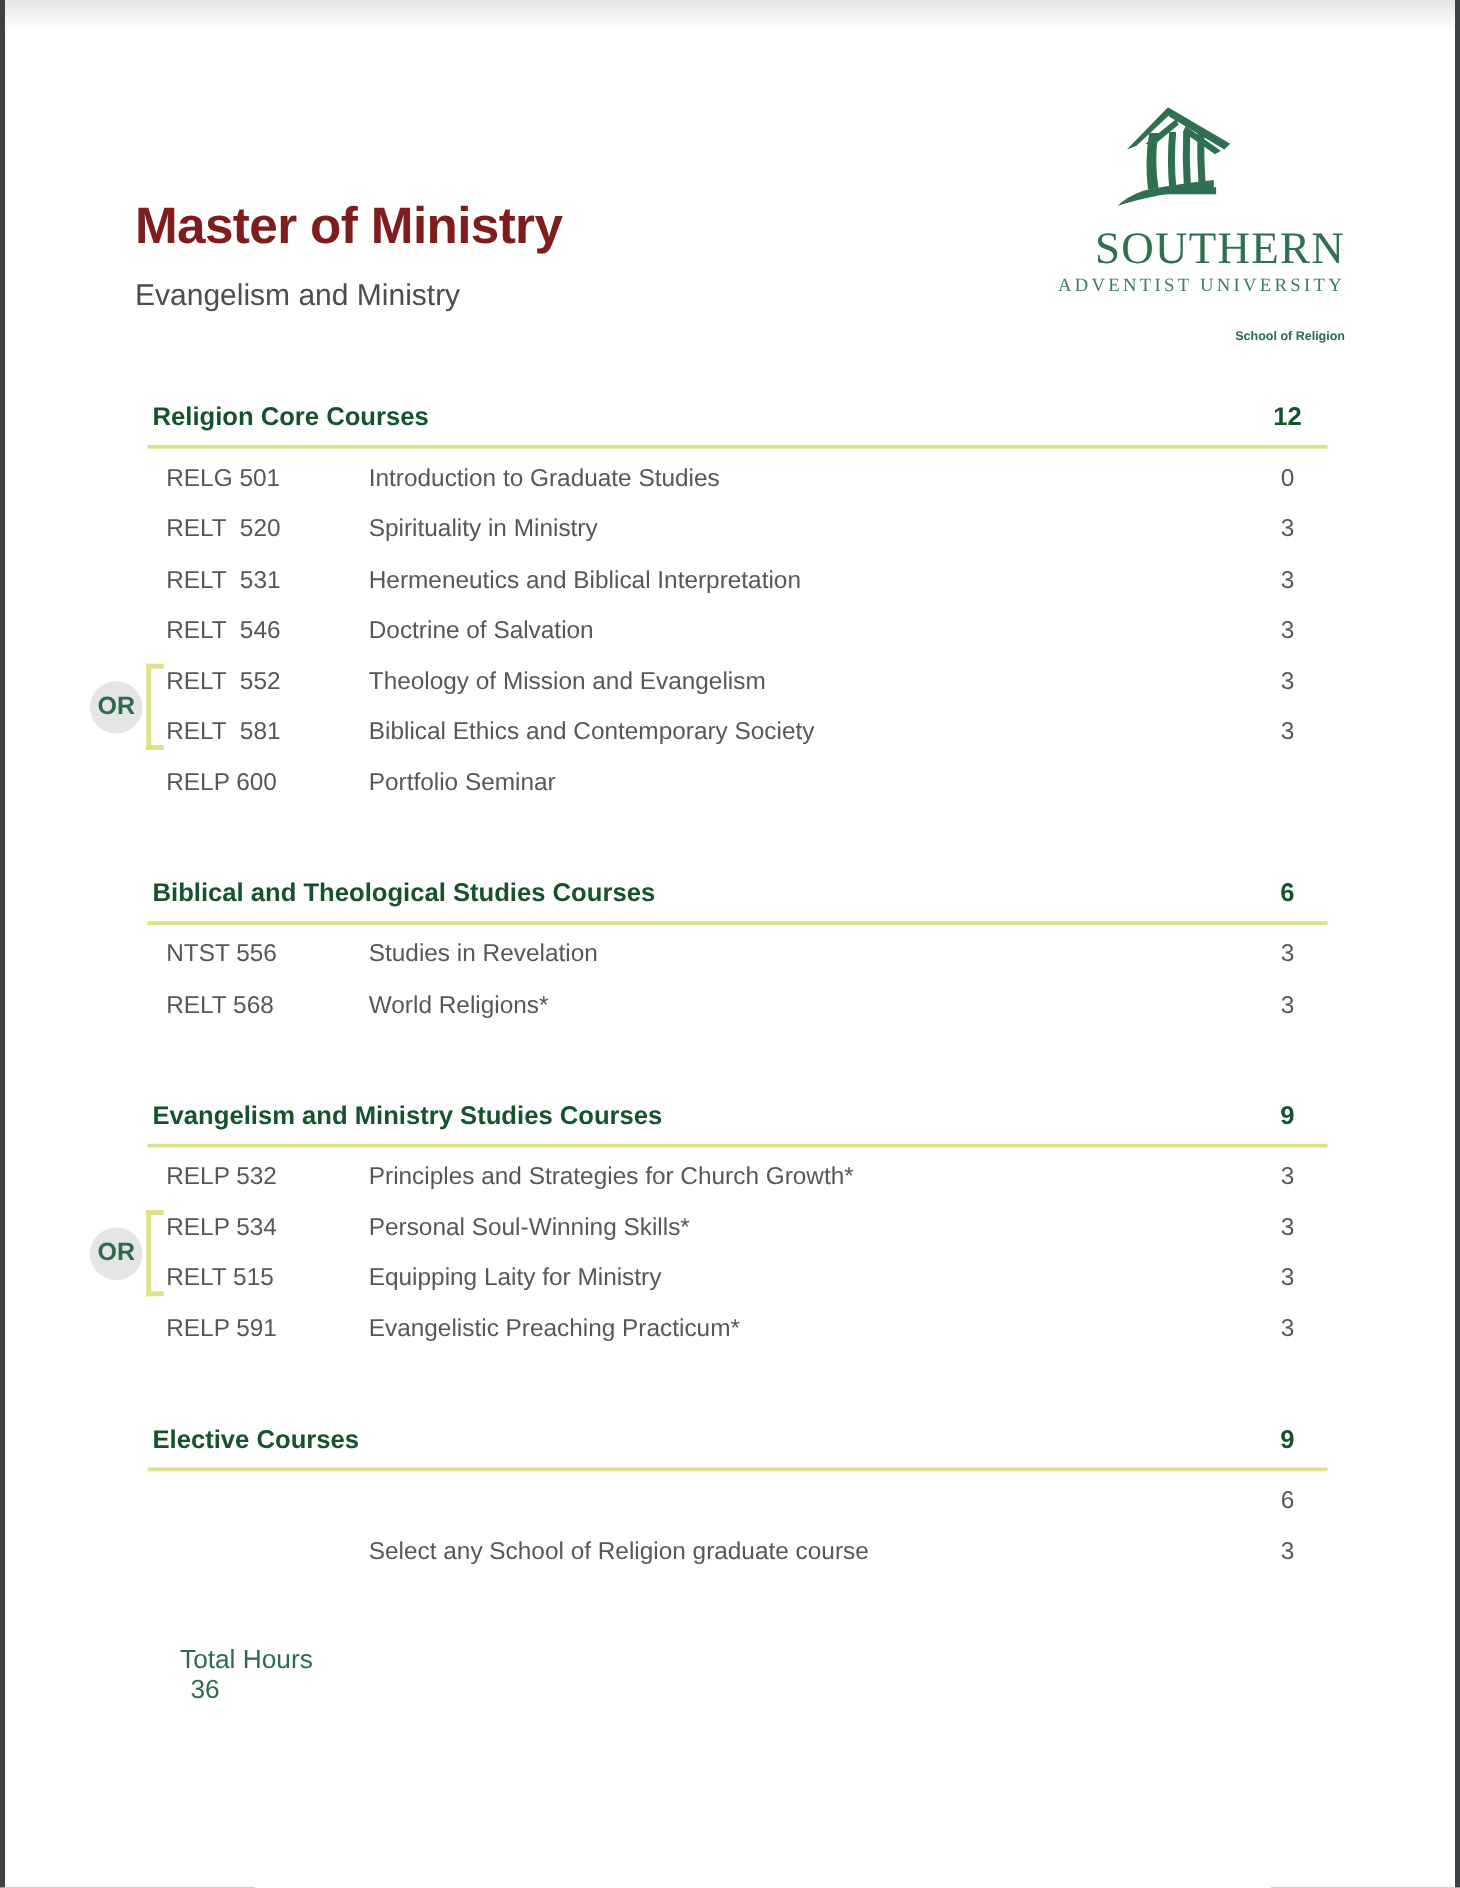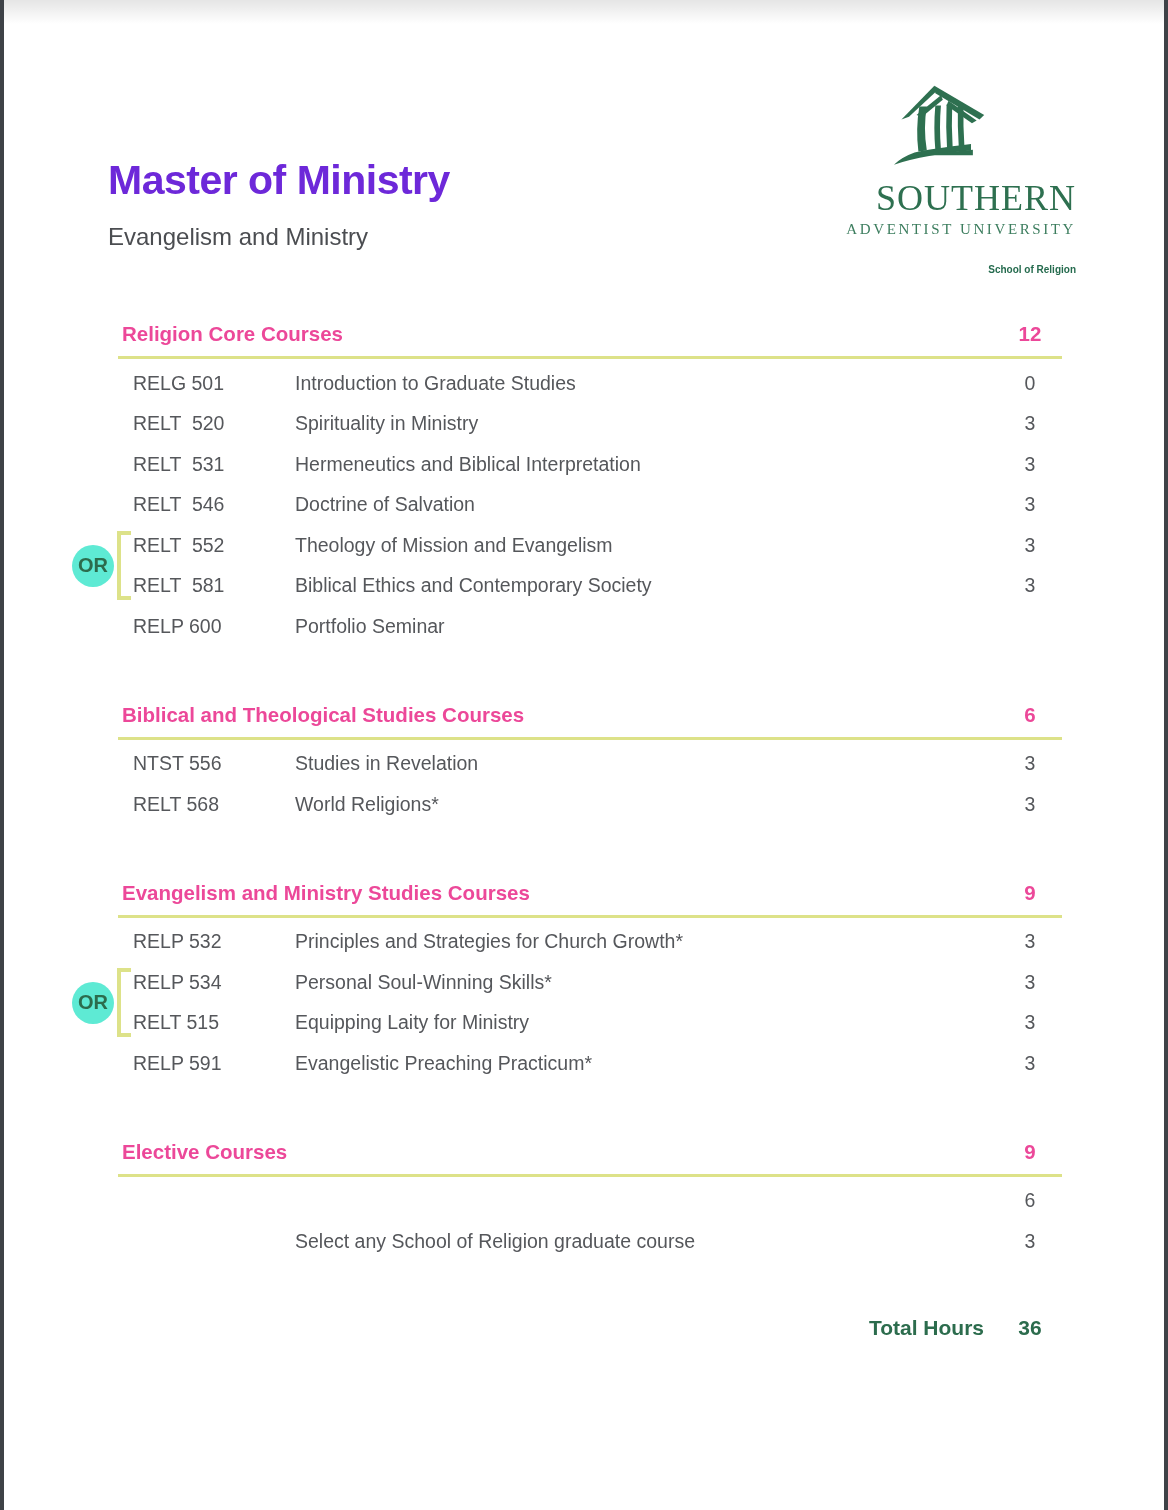--- a/index.html
+++ b/index.html
@@ -21,7 +21,7 @@
   
   .doc-header{position:absolute;left:104px;top:160px;}
   .doc-title{
-    font-size:41px;font-weight:bold;color:#6d28d9;
+    font-size:41px;font-weight:bold;color:#7f1d1d;
     letter-spacing:-0.5px;line-height:1;margin:0;
   }
   .doc-subtitle{

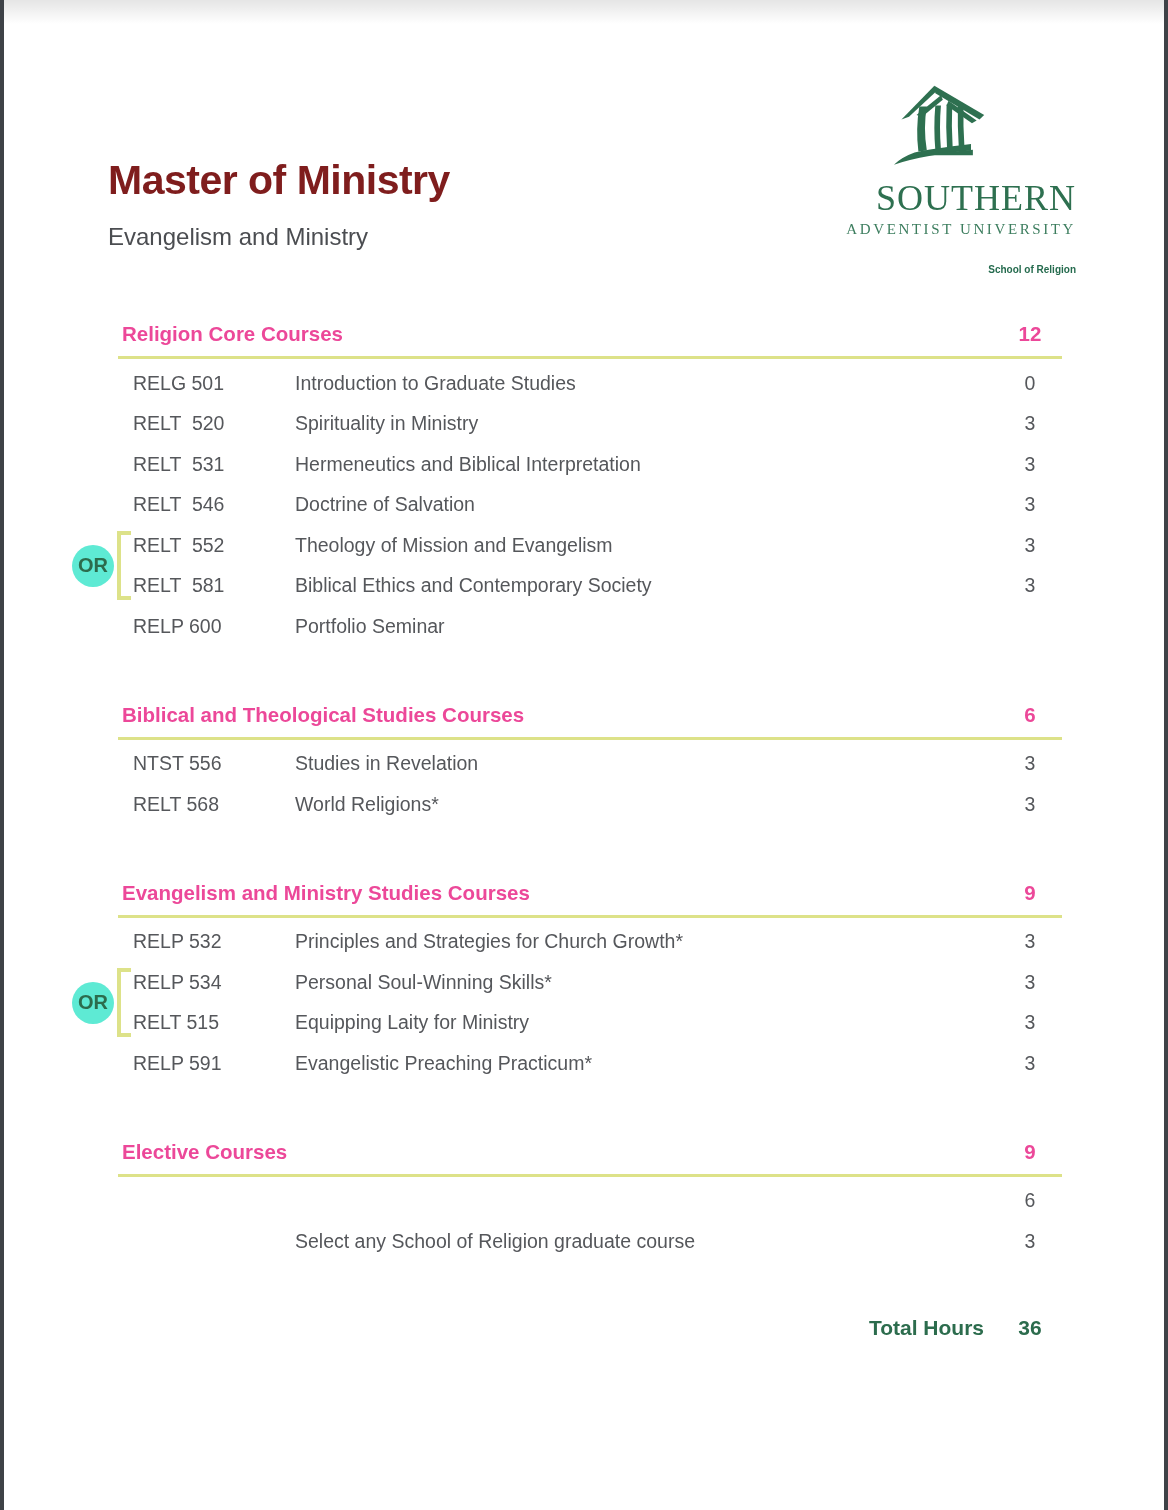--- a/index.html
+++ b/index.html
@@ -47,7 +47,7 @@
   .section-header{
     display:flex;justify-content:space-between;align-items:baseline;
     padding-left:4px;line-height:27px;
-    font-size:20.5px;font-weight:bold;color:#ec4899;
+    font-size:20.5px;font-weight:bold;color:#14532d;
   }
   .section-credits{width:40px;text-align:center;margin-right:12px;}
   .section-rule{border:none;border-top:3px solid #dde289;margin:9px 0 0 0;}

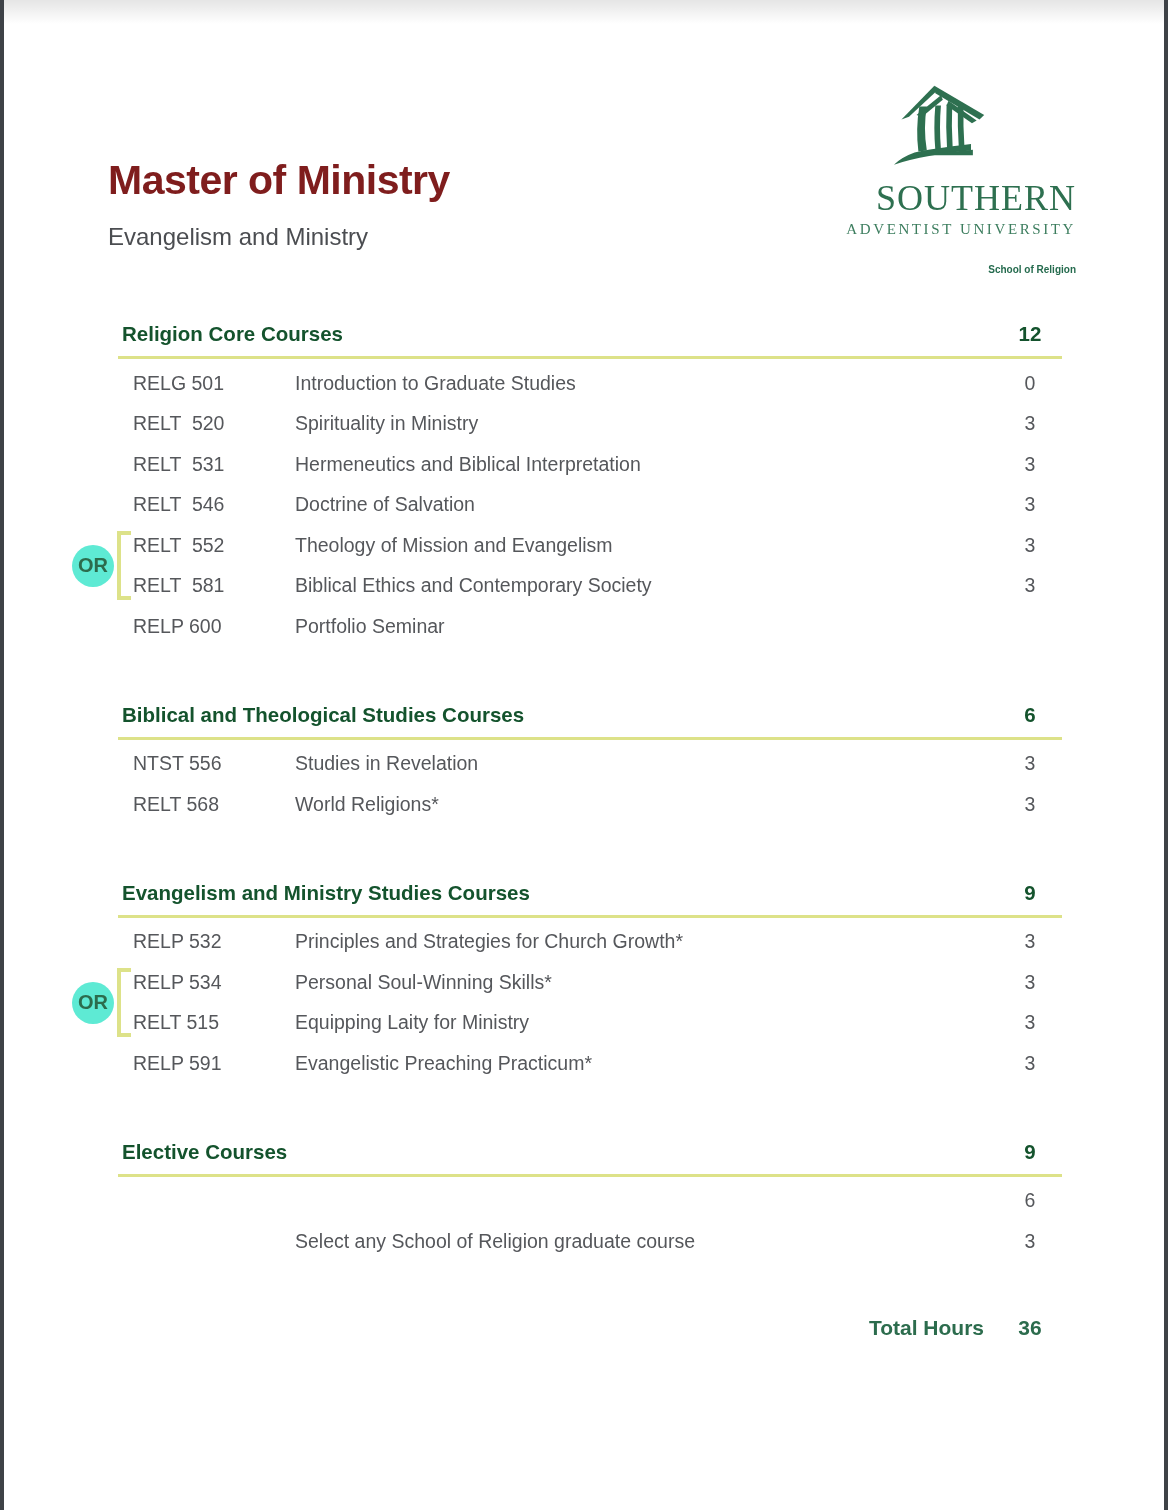--- a/index.html
+++ b/index.html
@@ -70,7 +70,7 @@
   .or-badge{
     position:absolute;left:-46px;top:50%;transform:translateY(-50%);
     width:42px;height:42px;border-radius:50%;
-    background:#5eead4;color:#2c6c4d;
+    background:#e5e5e5;color:#2c6c4d;
     font-size:20px;font-weight:bold;
     display:flex;align-items:center;justify-content:center;
     z-index:2;

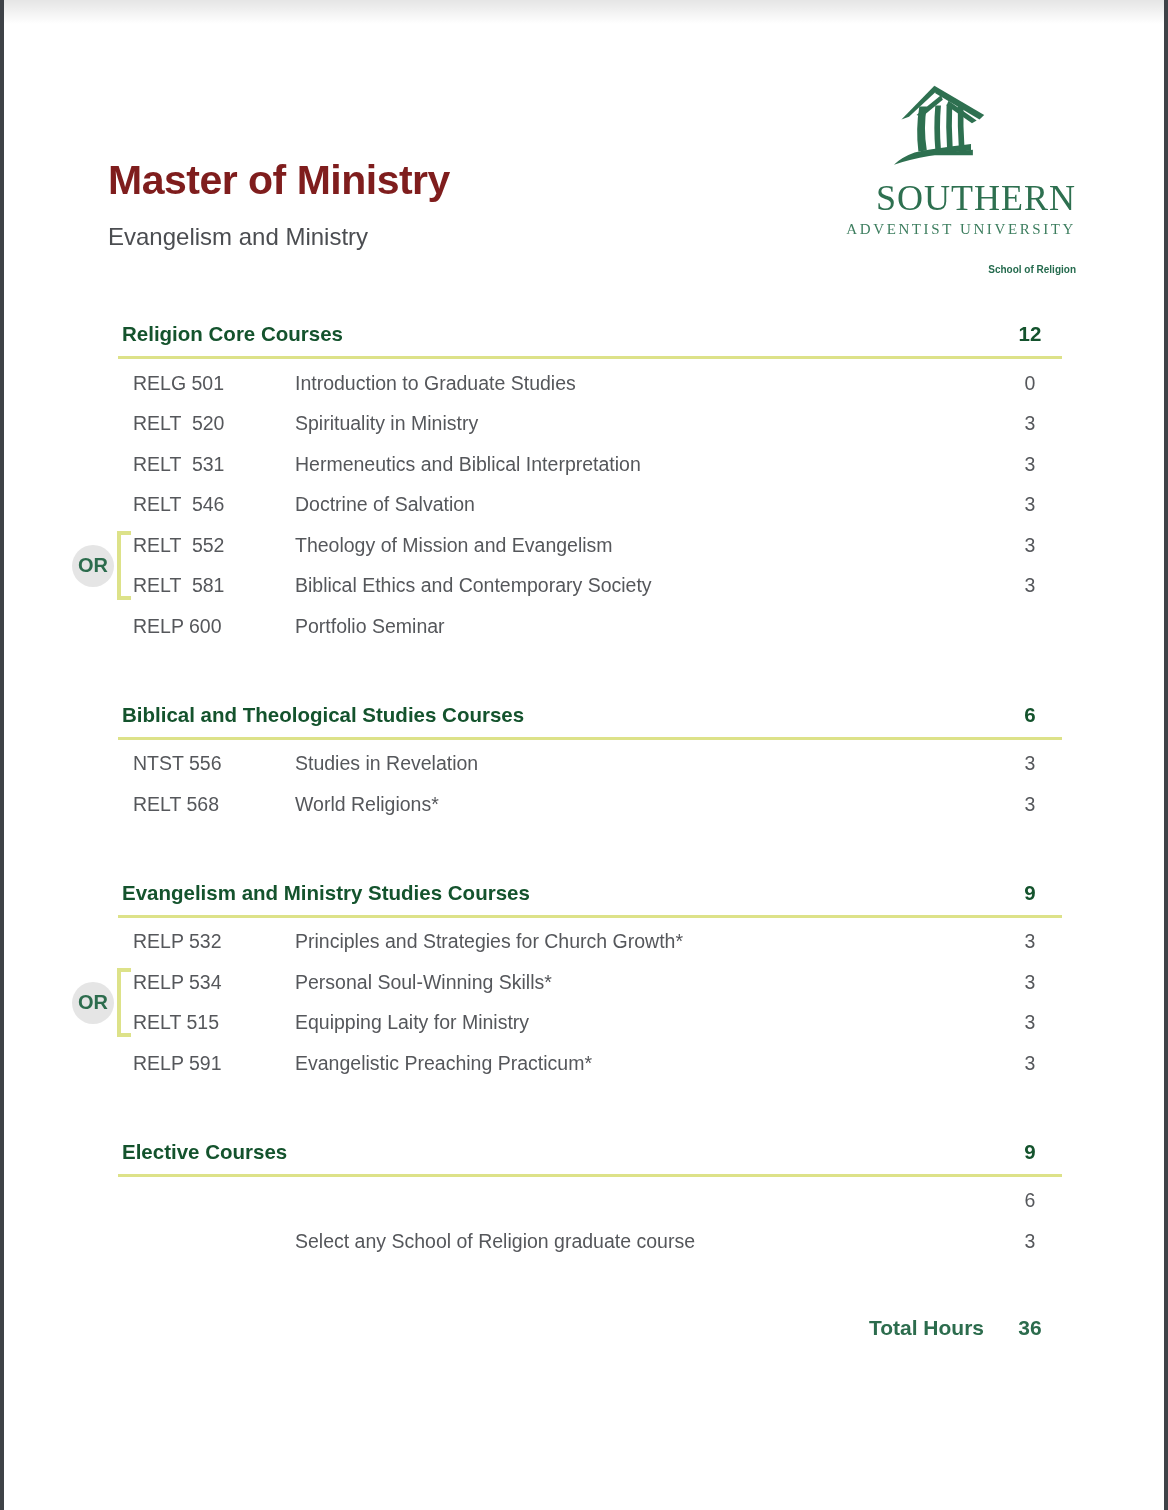--- a/index.html
+++ b/index.html
@@ -78,7 +78,7 @@
   
   .total-line{
     display:flex;justify-content:flex-end;align-items:baseline;
-    margin-top:52px;font-size:21px;font-weight:bold;color:#2c6c4d;
+    margin-top:52px;font-size:21px;font-weight:normal;color:#2c6c4d;flex-direction:column;
   }
   .total-value{width:40px;text-align:center;margin-right:12px;margin-left:26px;}
   .footnote{

